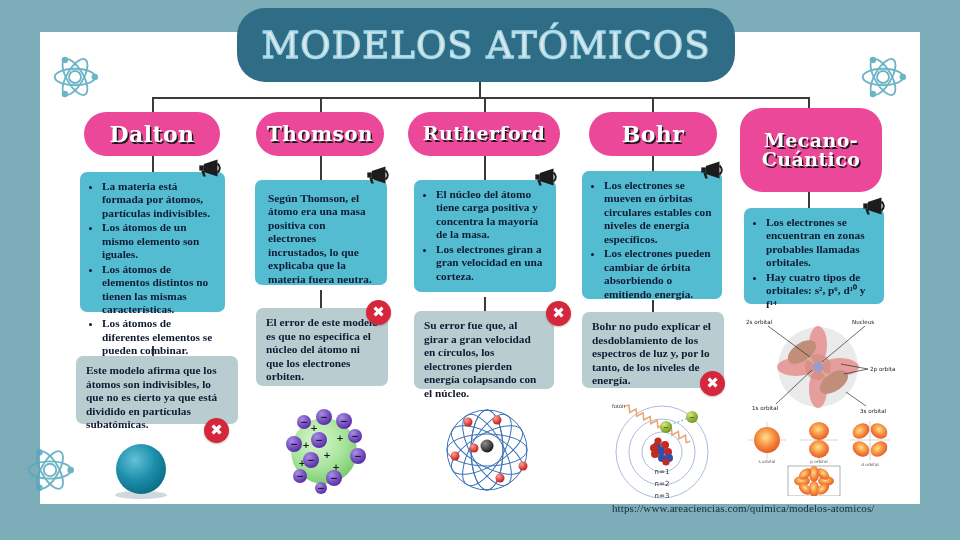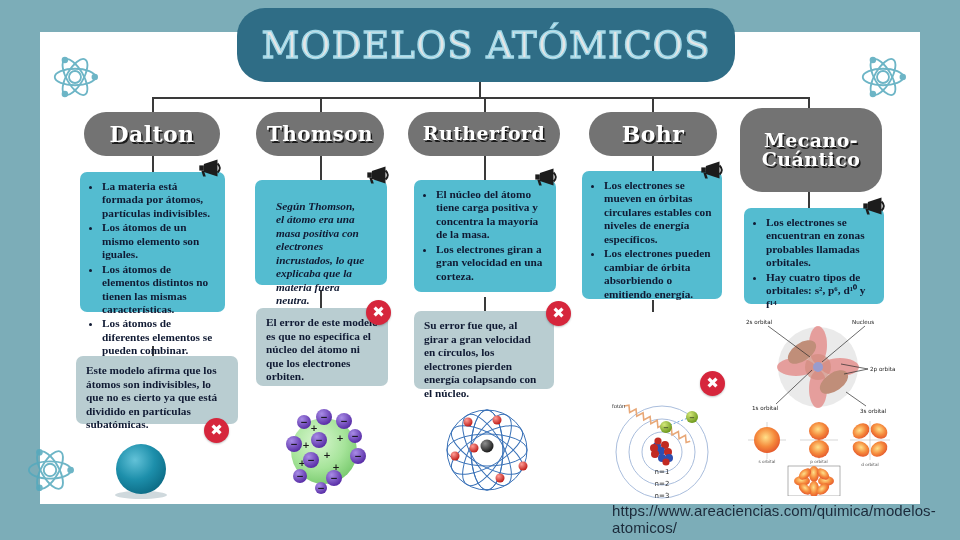--- a/index.html
+++ b/index.html
@@ -41,7 +41,7 @@
 
   
   .pill{
-    position:absolute;background:#737373;border-radius:22px;
+    position:absolute;background:#ec4899;border-radius:22px;
     display:flex;align-items:center;justify-content:center;
     text-align:right;
   }

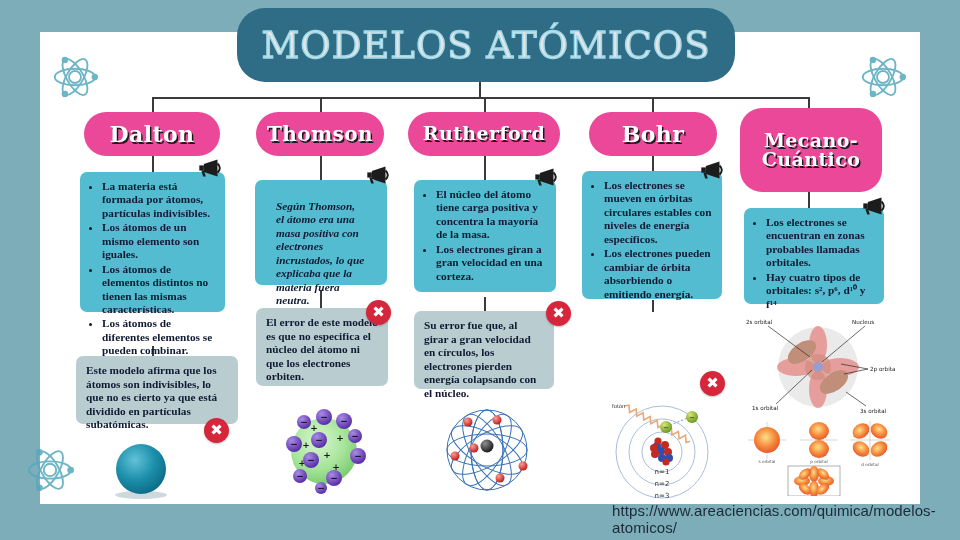--- a/index.html
+++ b/index.html
@@ -64,7 +64,7 @@
   }
   .factbox ul{margin:0;padding-left:13px;}
   .factbox li{margin:0 0 1px 0;}
-  .factbox p{margin:12px;font-style:italic;}
+  .factbox p{margin:4px;}
 
   
   .errbox{

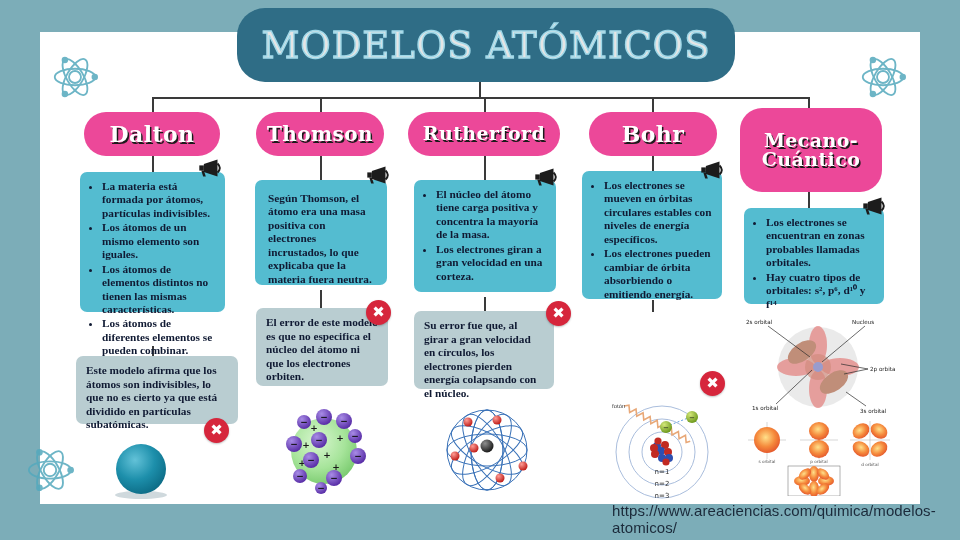--- a/index.html
+++ b/index.html
@@ -343,6 +343,9 @@
     <path d="M5 19 l3 9 h4 l-3 -9 z" fill="#1c1c1c"></path>
   </svg>
 
+  <div class="errbox" style="left:582px;top:312px;width:142px;height:76px;">
+    <p>Bohr no pudo explicar el desdoblamiento de los espectros de luz y, por lo tanto, de los niveles de energía.</p>
+  </div>
   <div class="xbadge" style="left:700px;top:371px;">
     <span>✖</span>
   </div>

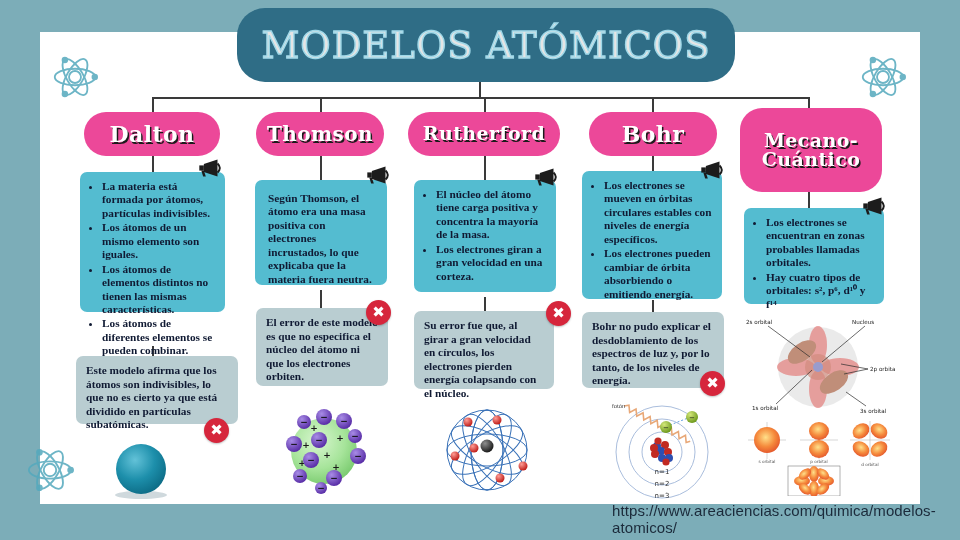--- a/index.html
+++ b/index.html
@@ -88,8 +88,8 @@
 
   .url{
     position:absolute;left:612px;top:502px;
-    font-family:Liberation Sans, sans-serif;
-    font-size:15px;color:#1b2a3a;letter-spacing:.1px;
+    font-family:Liberation Serif, serif;
+    font-size:11px;color:#1b2a3a;letter-spacing:.1px;
   }
   .fig{position:absolute;}
   .figlabel{

